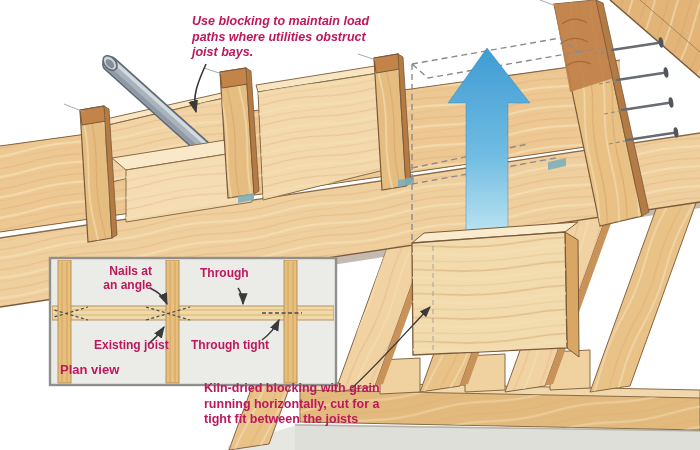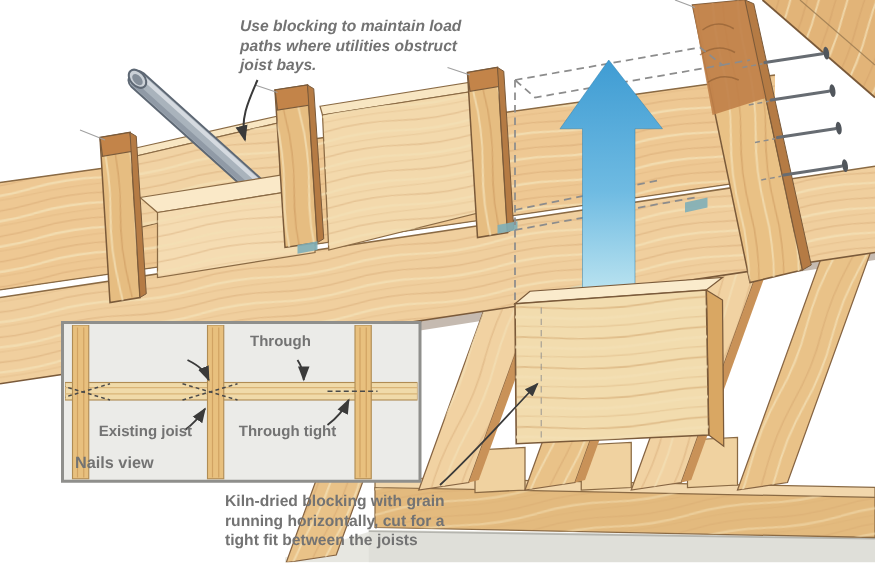--- a/index.html
+++ b/index.html
@@ -9,7 +9,7 @@
   }
   .stage svg{position:absolute;left:0;top:0;}
   .note{
-    position:absolute;z-index:5;color:#737373;font-weight:700;
+    position:absolute;z-index:5;color:#be185d;font-weight:700;
     white-space:pre-line;line-height:1.24;
   }
   .note-italic{font-style:italic;font-size:12.5px;}

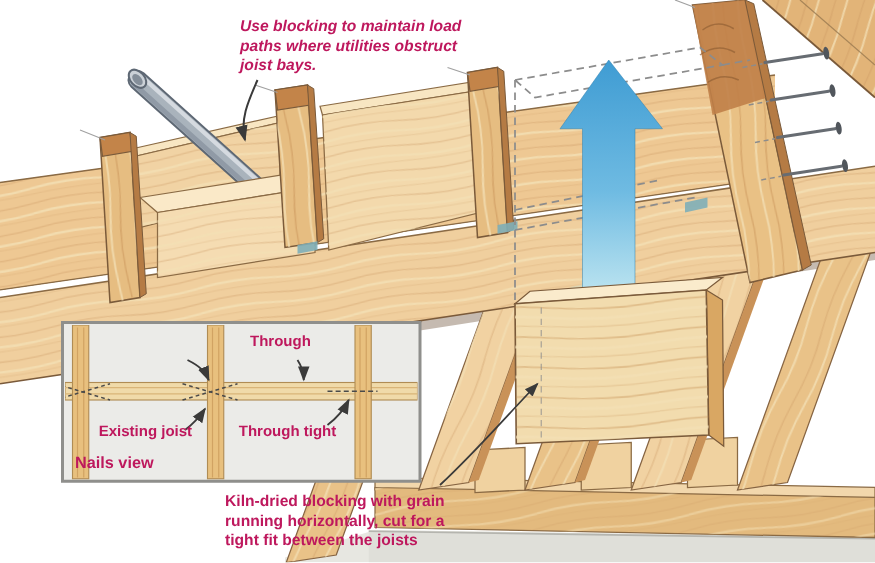--- a/index.html
+++ b/index.html
@@ -291,6 +291,8 @@
 running horizontally, cut for a
 tight fit between the joists</div>
 
+<div class="note plan-label" style="left:88px;top:264px;width:64px;text-align:right;">Nails at
+an angle</div>
 
 <div class="note plan-label" style="left:200px;top:266px;">Through</div>
 

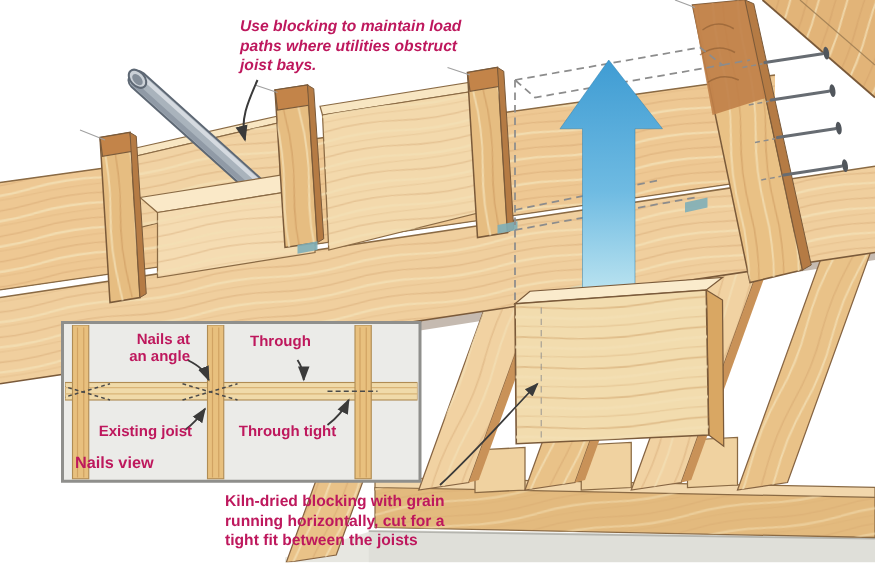--- a/index.html
+++ b/index.html
@@ -296,7 +296,7 @@
 
 <div class="note plan-label" style="left:200px;top:266px;">Through</div>
 
-<div class="note plan-label" style="left:79px;top:338px;text-align:center;">Existing joist</div>
+<div class="note plan-label" style="left:94px;top:338px;text-align:center;">Existing joist</div>
 
 <div class="note plan-label" style="left:191px;top:338px;">Through tight</div>
 

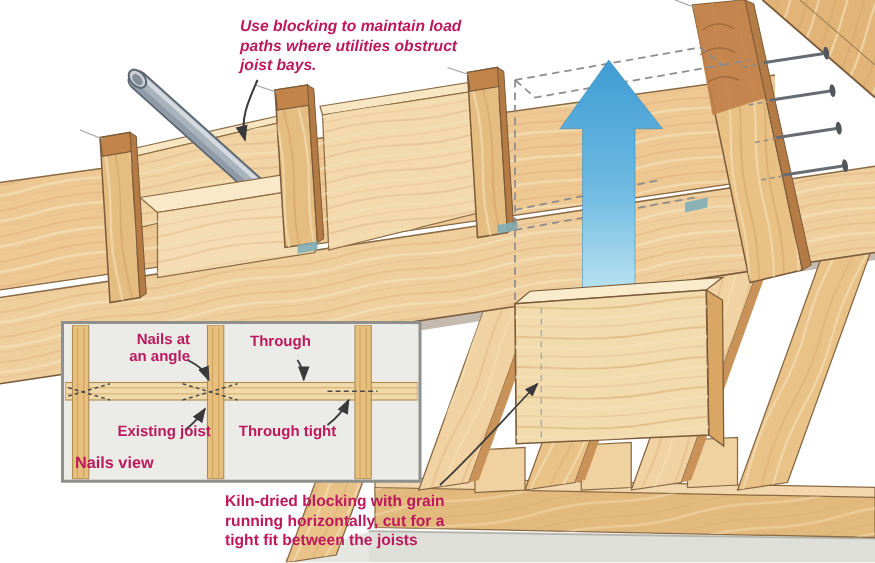--- a/index.html
+++ b/index.html
@@ -300,7 +300,7 @@
 
 <div class="note plan-label" style="left:191px;top:338px;">Through tight</div>
 
-<div class="note plan-title" style="left:60px;top:362px;">Nails view</div>
+<div class="note plan-title" style="left:60px;top:362px;">Plan view</div>
 
 </div>
 

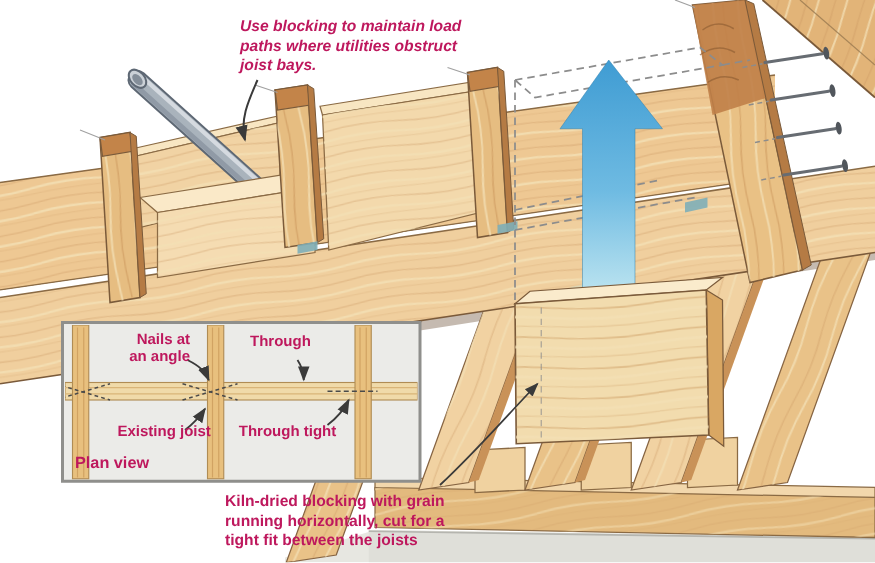--- a/index.html
+++ b/index.html
@@ -287,7 +287,7 @@
 paths where utilities obstruct
 joist bays.</div>
 
-<div class="note note-plain" style="left:180px;top:381px;width:215px;margin-top:13px;">Kiln-dried blocking with grain
+<div class="note note-plain" style="left:204px;top:381px;width:215px;">Kiln-dried blocking with grain
 running horizontally, cut for a
 tight fit between the joists</div>
 

